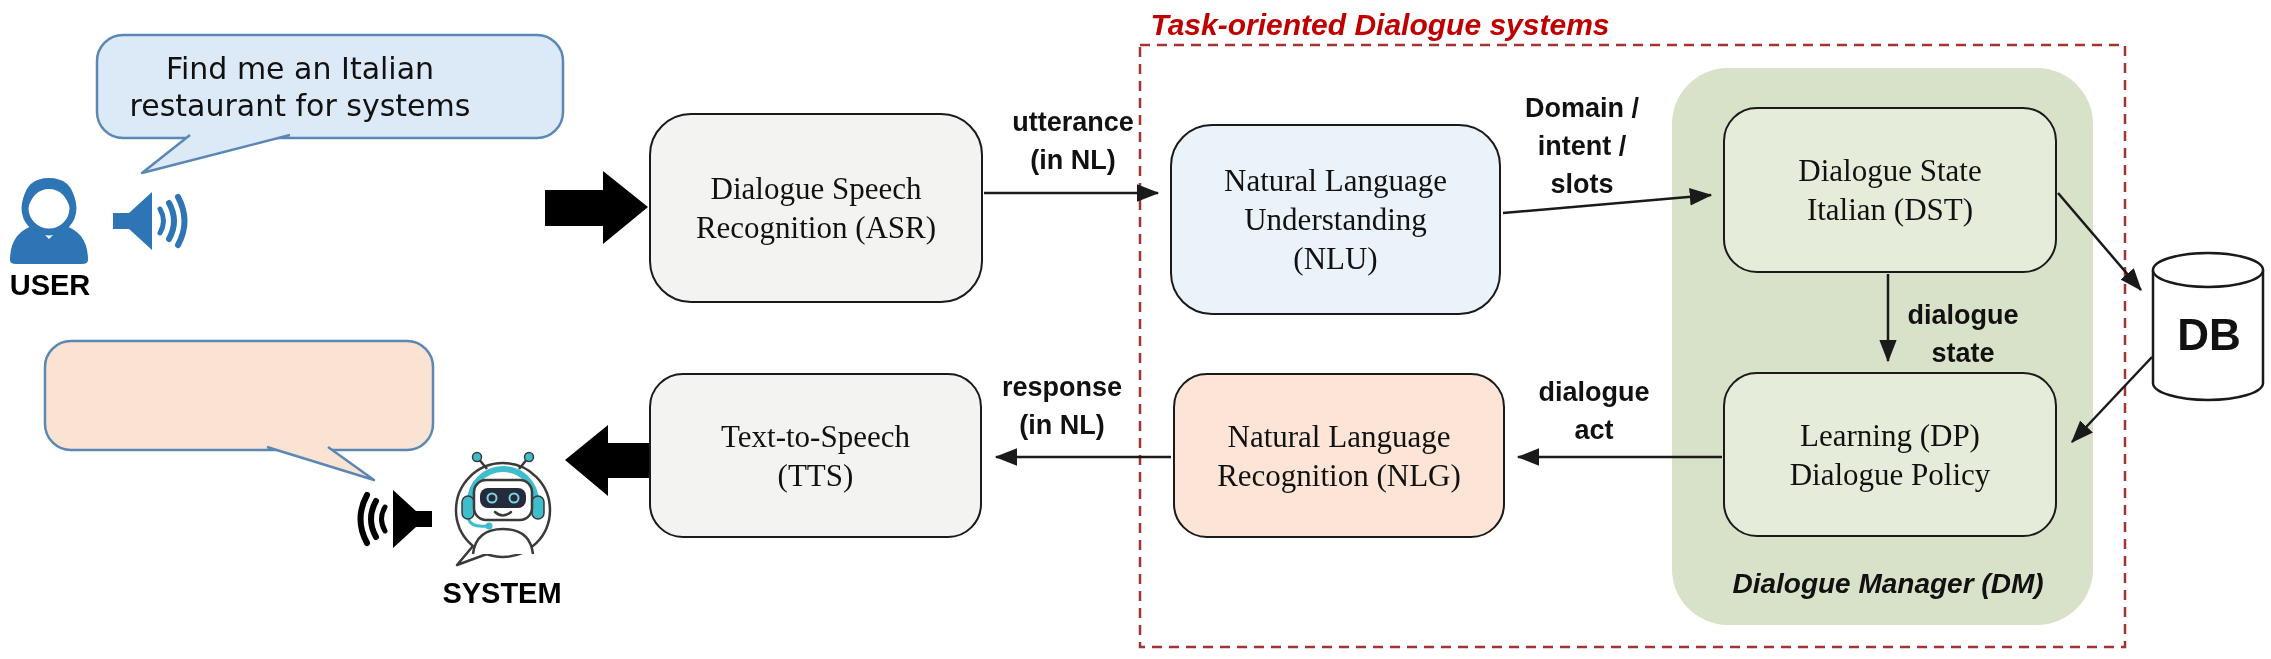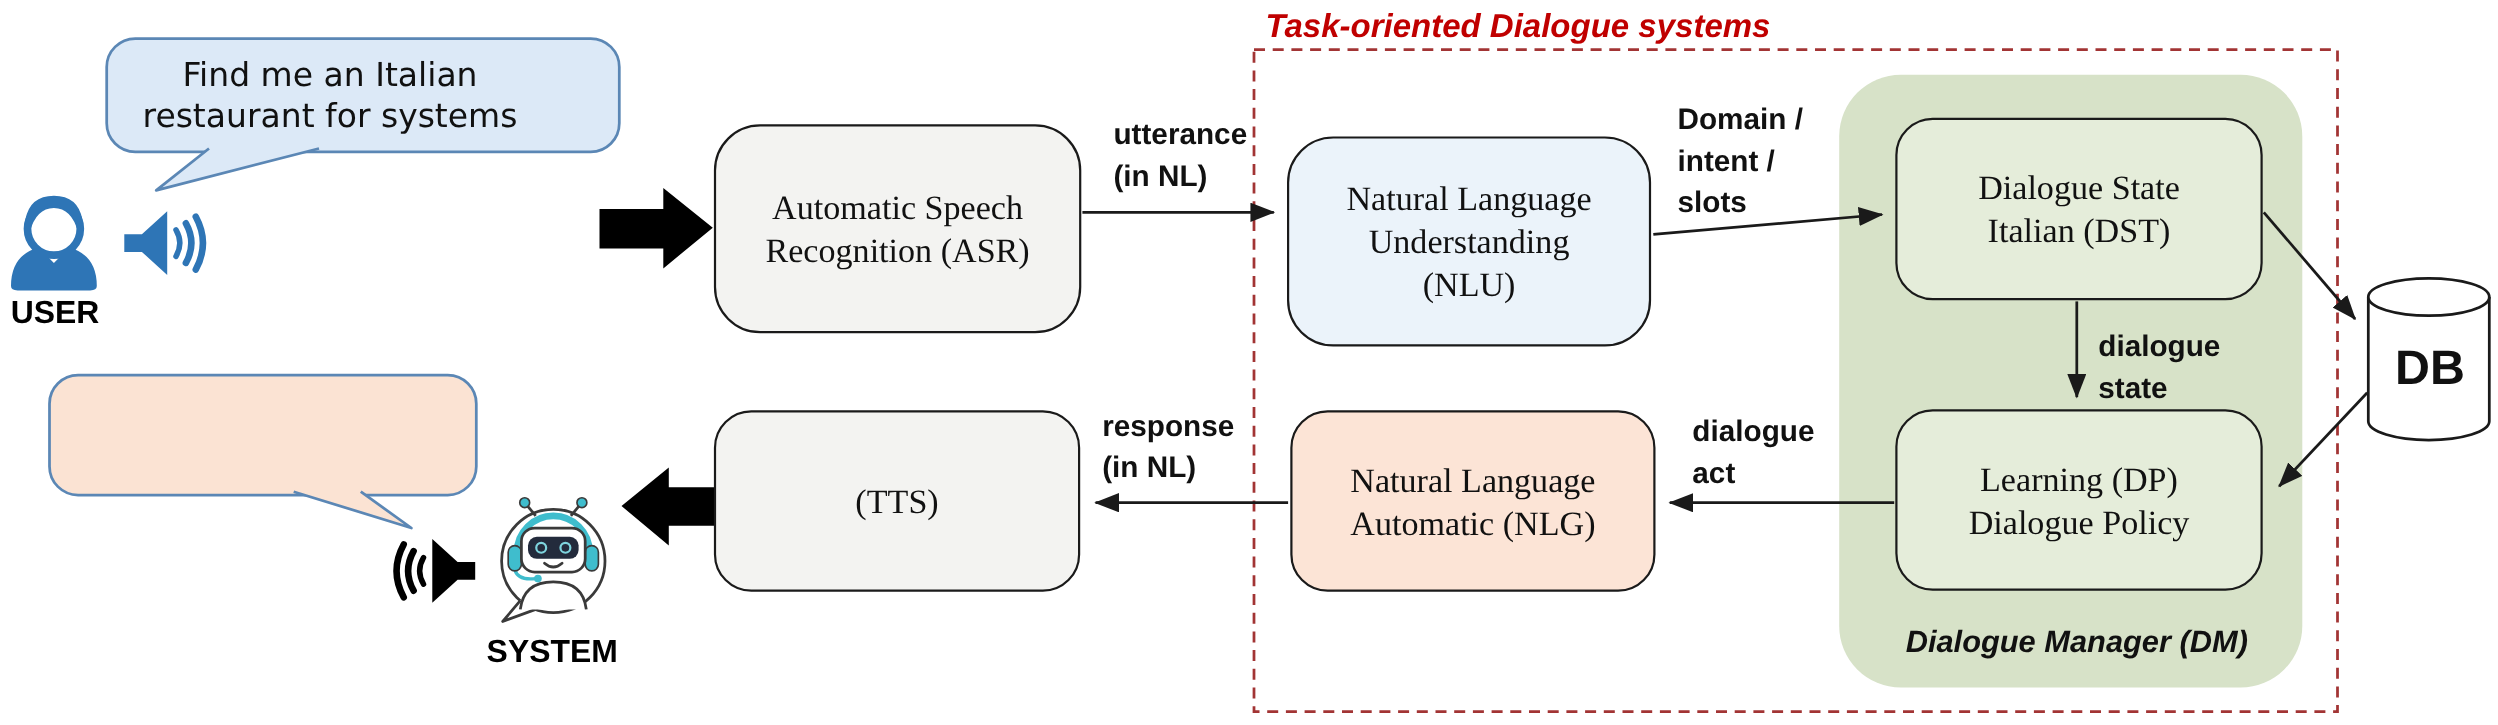--- a/index.html
+++ b/index.html
@@ -22,7 +22,7 @@
   #nlg{left:1173px;top:373px;width:332px;height:165px;background:var(--peach-box,#fce4d6);}
   #tts{left:649px;top:373px;width:333px;height:165px;background:var(--gray-box,#f3f3f1);}
 
-  .elabel{position:absolute;transform:translate(-50%,-50%);
+  .elabel{position:absolute;transform:translate(-50%,-50%);text-align:center;
           font-weight:bold;font-size:27px;line-height:38px;color:#111;
           white-space:nowrap;z-index:2;}
   .elabel span{display:block;}

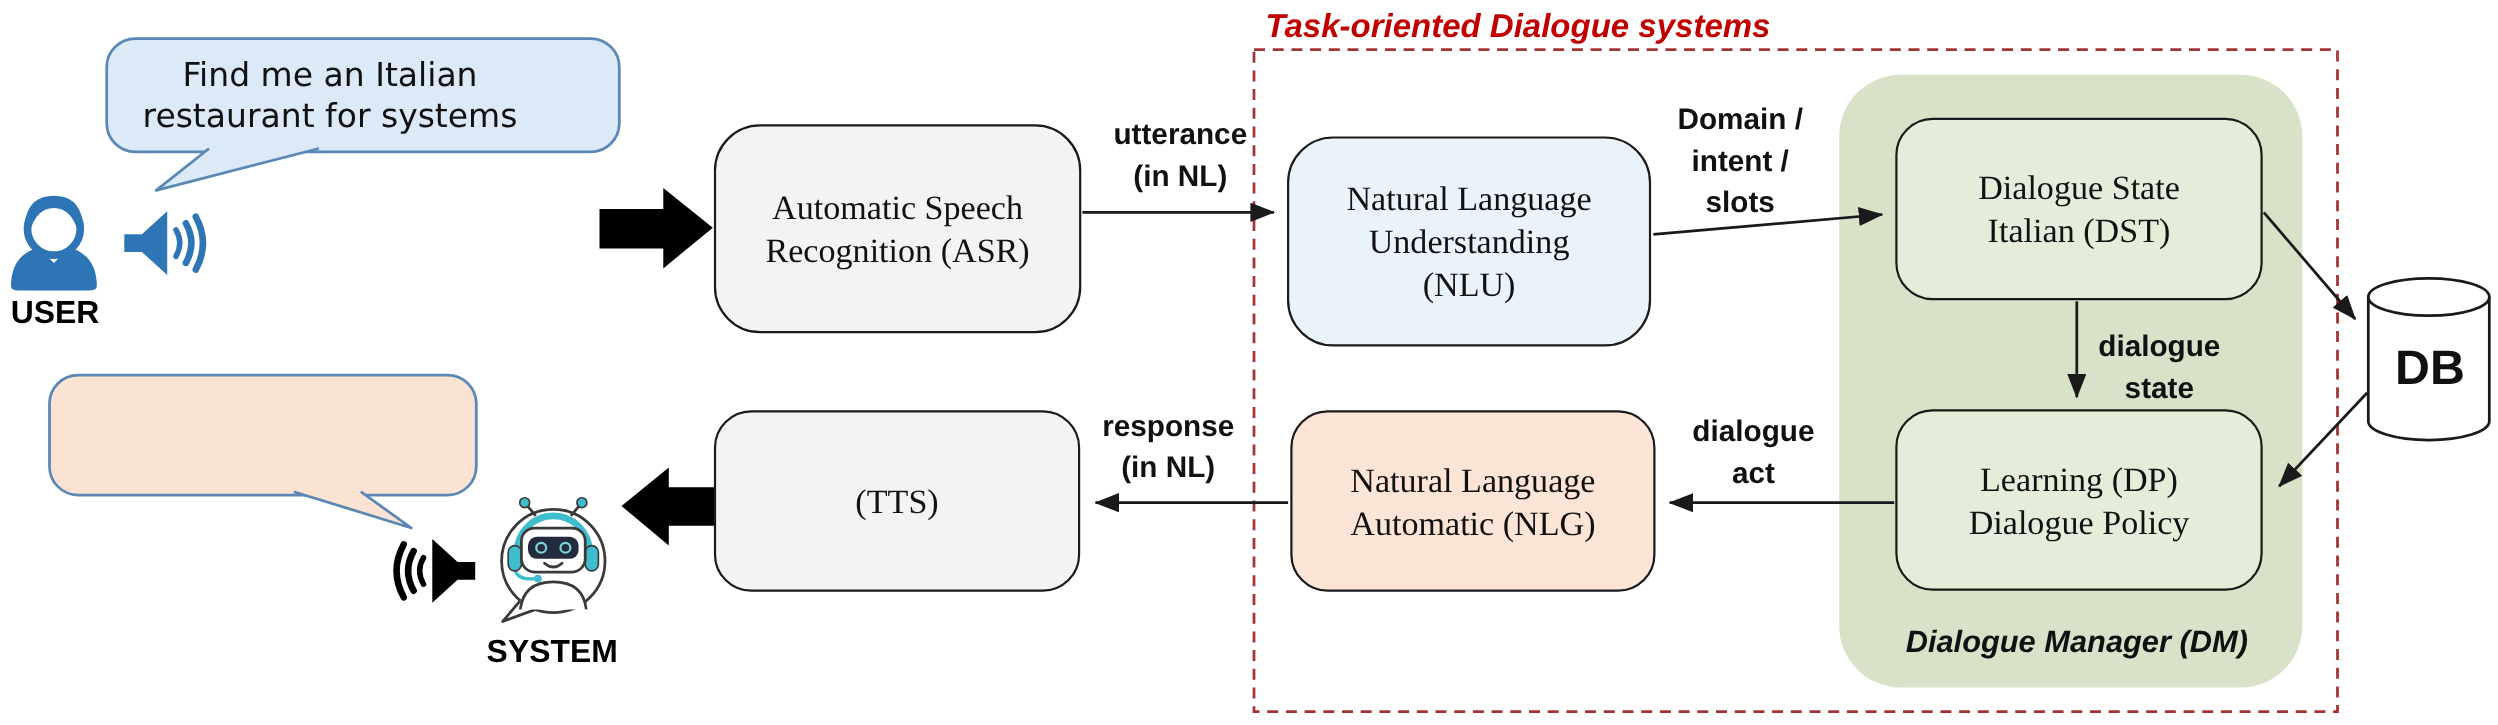--- a/index.html
+++ b/index.html
@@ -143,7 +143,7 @@
   <div class="actor-label" id="system-label">SYSTEM</div>
 
   <div class="box r-big" id="asr">
-    <span>Automatic Speech</span>
+    <span>Dialogue Speech</span>
     <span>Recognition (ASR)</span>
   </div>
   <div class="box r-big" id="nlu">

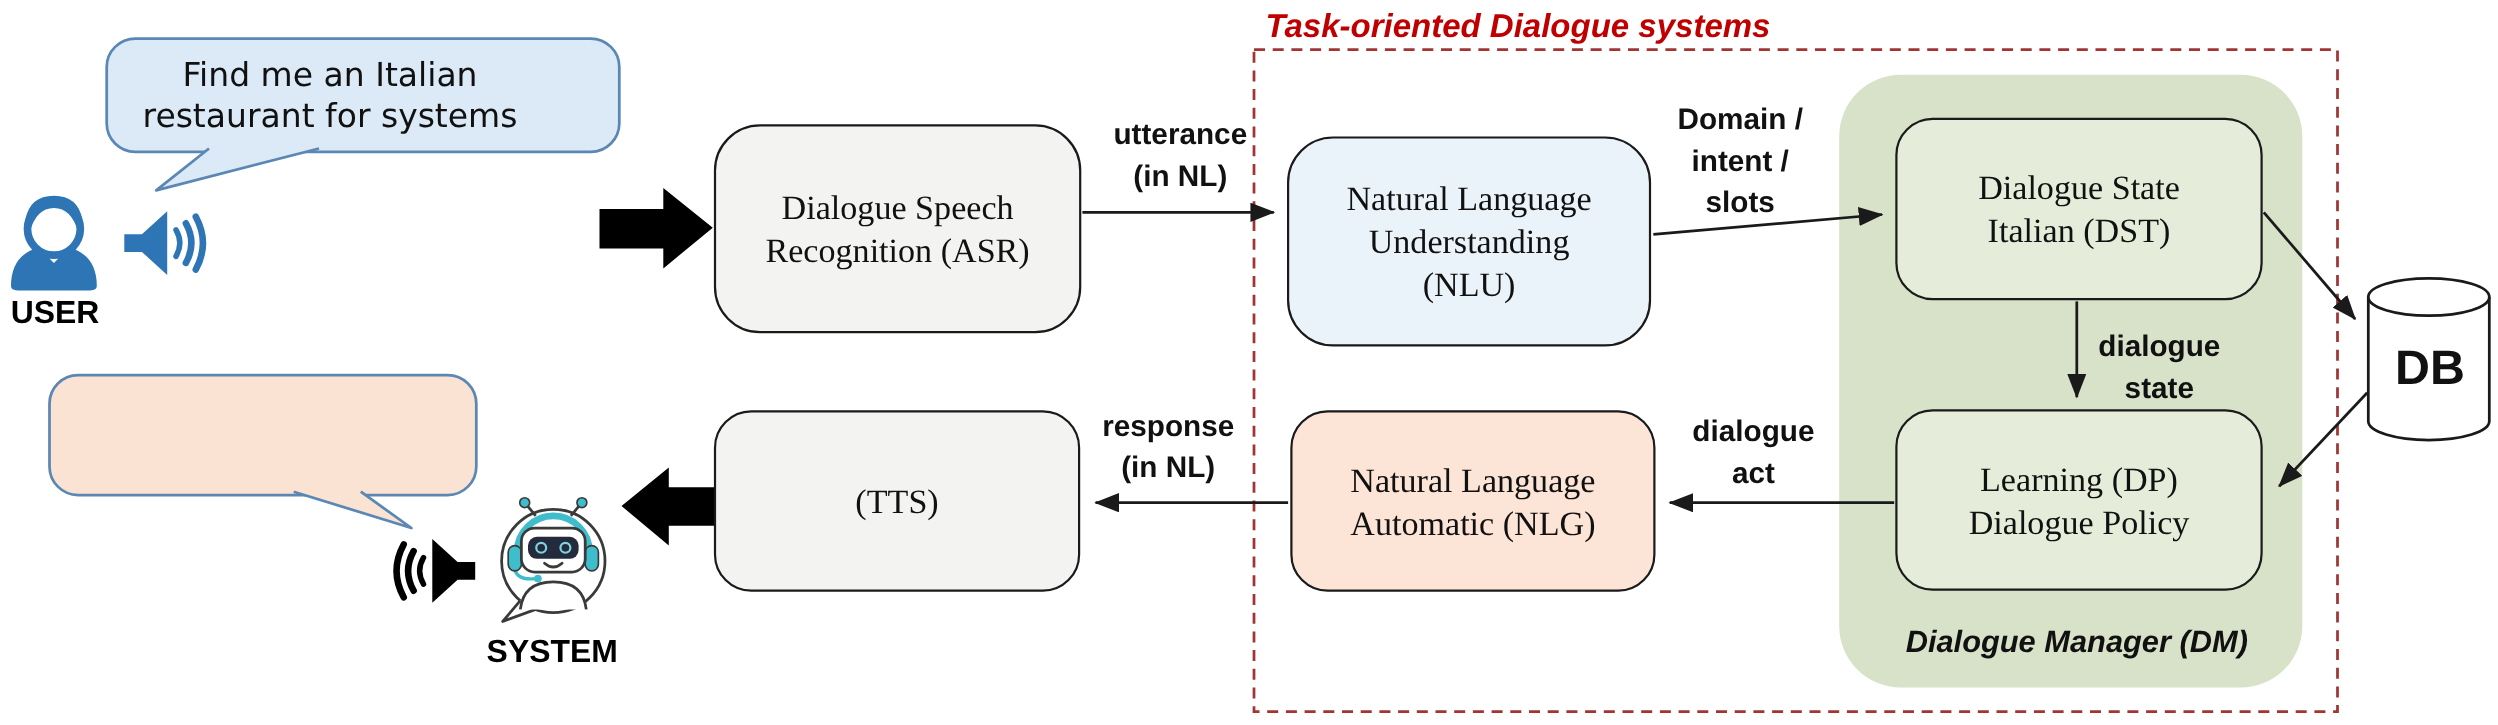--- a/index.html
+++ b/index.html
@@ -164,6 +164,7 @@
     <span>Automatic (NLG)</span>
   </div>
   <div class="box r-med" id="tts">
+    <span>Text-to-Speech</span>
     <span>(TTS)</span>
   </div>
 

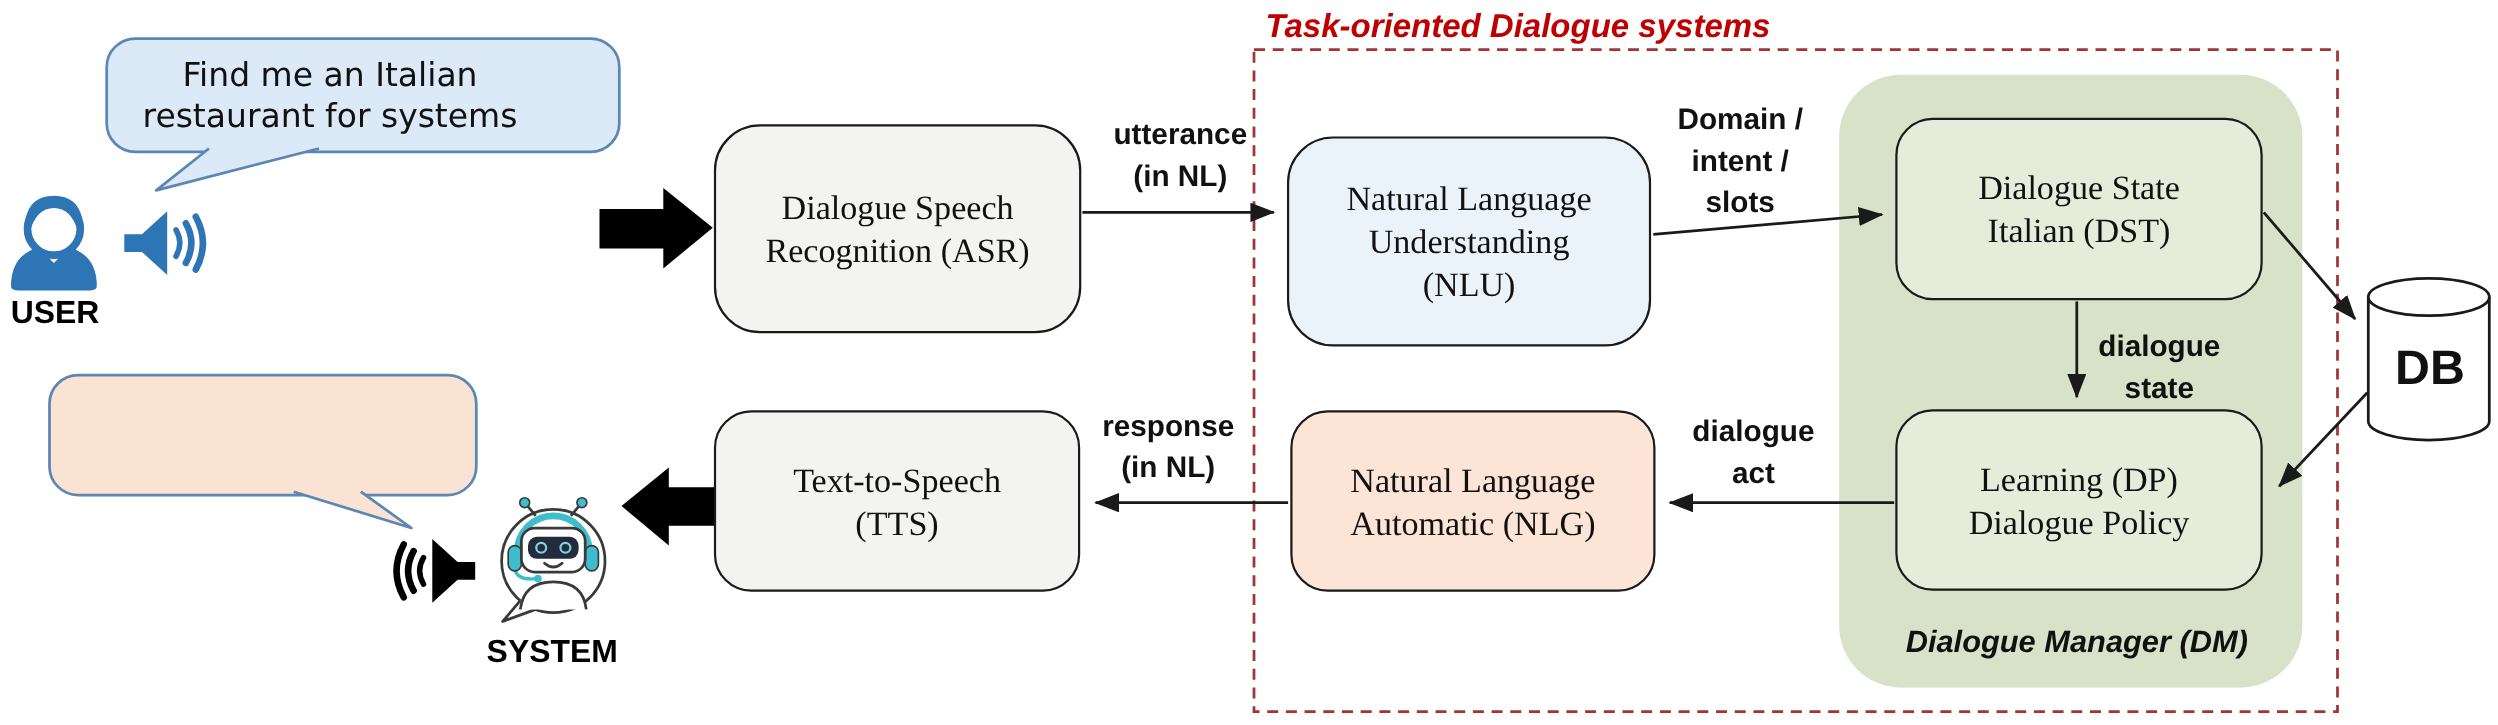--- a/index.html
+++ b/index.html
@@ -161,7 +161,7 @@
   </div>
   <div class="box r-med" id="nlg">
     <span>Natural Language</span>
-    <span>Automatic (NLG)</span>
+    <span>Recognition (NLG)</span>
   </div>
   <div class="box r-med" id="tts">
     <span>Text-to-Speech</span>

